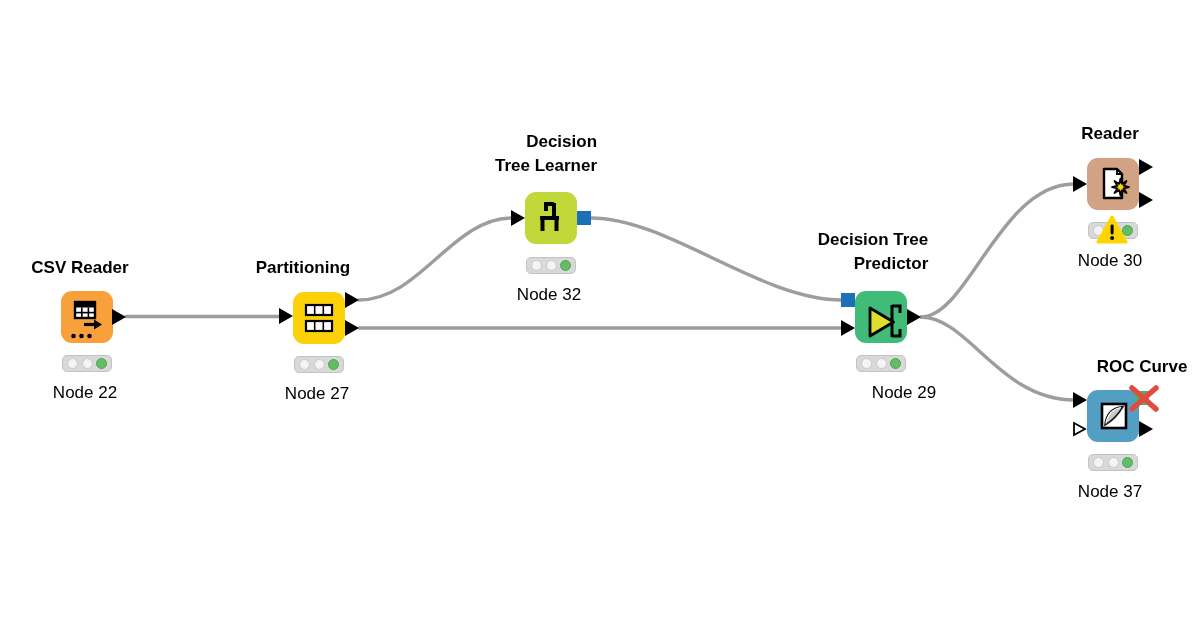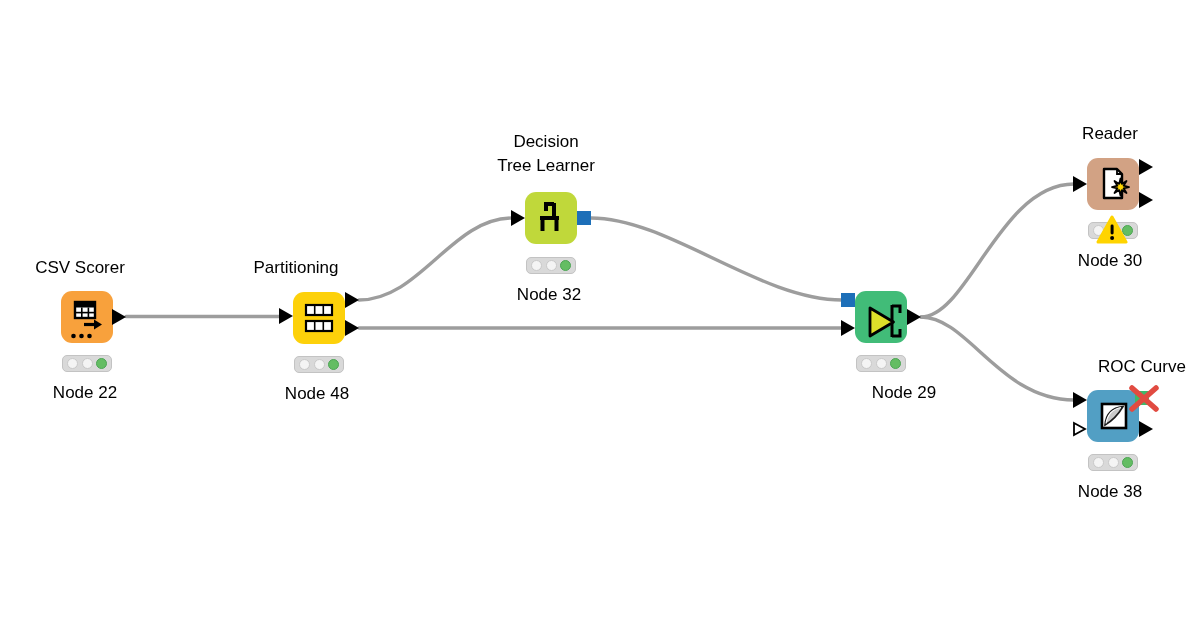--- a/index.html
+++ b/index.html
@@ -9,7 +9,7 @@
   .node-body{position:absolute;width:52px;height:52px;border-radius:11px;}
   .node-body svg{position:absolute;left:0;top:0;}
   .node-title{position:absolute;transform:translateX(-50%);width:max-content;
-              font-weight:normal;font-size:17px;line-height:24px;text-align:center;
+              font-weight:bold;font-size:17px;line-height:24px;text-align:right;
               white-space:pre-line;}
   .node-num{position:absolute;transform:translateX(-50%);width:max-content;font-size:17px;text-align:center;}
   .tl{position:absolute;width:50px;height:17px;background:#d9d9d9;border:1px solid #c3c3c3;

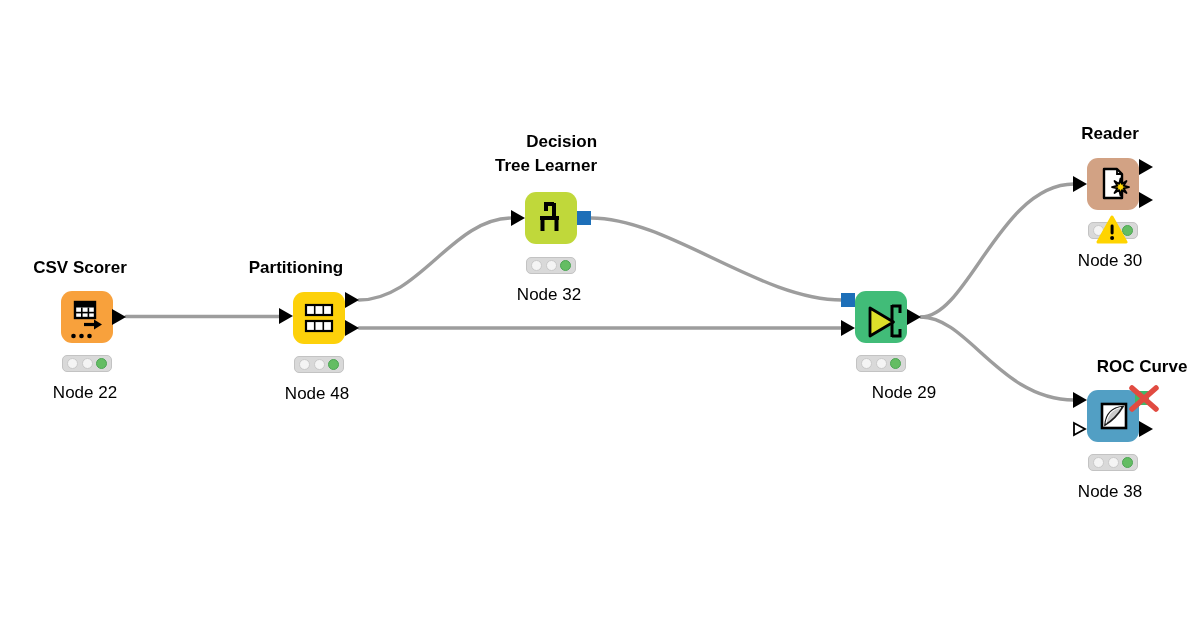--- a/index.html
+++ b/index.html
@@ -111,6 +111,8 @@
   </div>
   <div class="node-num" style="left:549px;top:285px">Node 32</div>
 
+  <div class="node-title" style="left:873px;top:228px">Decision Tree
+Predictor</div>
   <div class="node-body" style="left: 855px; top: 291px; background-color: rgb(65, 188, 120);">
     <svg width="52" height="52" viewBox="0 0 52 52">
       <path d="M37,15 h8 v7 M37,14 v32 M37,45 h8 v-7" fill="none" stroke="#000" stroke-width="3"></path>

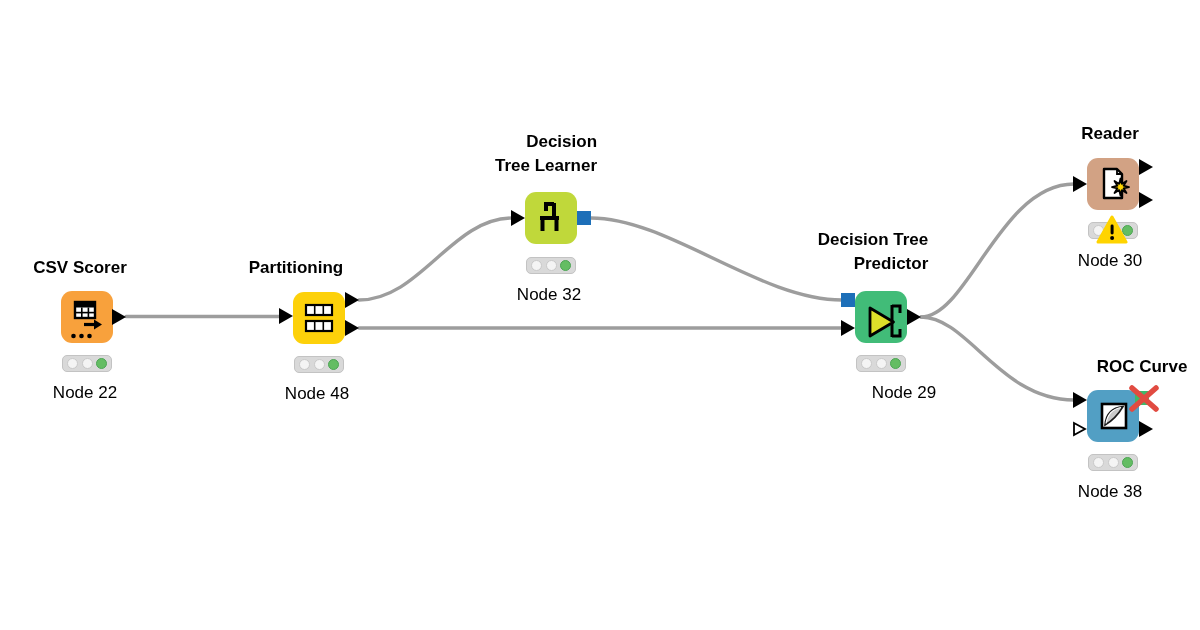--- a/index.html
+++ b/index.html
@@ -37,7 +37,7 @@
     </g>
   </svg>
 
-  <div class="node-title" style="left:80px;top:256px">CSV Scorer</div>
+  <div class="node-title" style="left:80px;top:256px">CSV Reader</div>
   <div class="node-body" style="left: 61px; top: 291px; background-color: rgb(248, 161, 60);">
     <svg width="52" height="52" viewBox="0 0 52 52">
       <rect x="14" y="11" width="20" height="16" fill="#fff" stroke="#000" stroke-width="2.4"></rect>

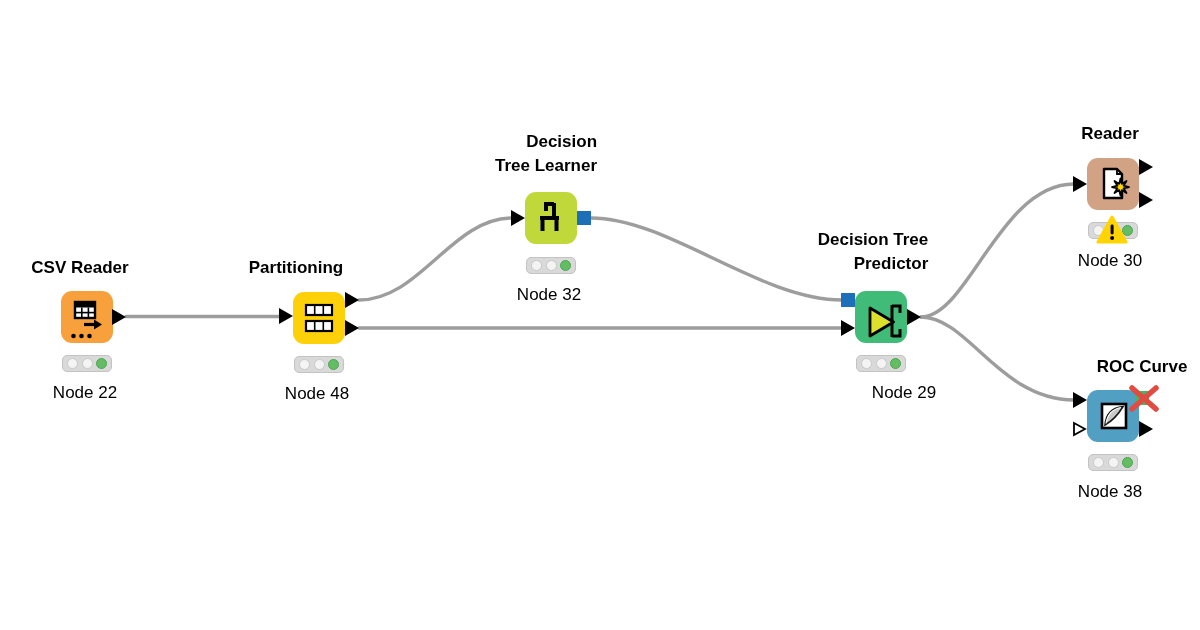--- a/index.html
+++ b/index.html
@@ -62,7 +62,7 @@
   </div>
   <div class="node-num" style="left:85px;top:383px">Node 22</div>
 
-  <div class="node-title" style="left:296px;top:256px">Partitioning</div>
+  <div class="node-title" style="left:303px;top:256px">Partitioning</div>
   <div class="node-body" style="left: 293px; top: 292px; background-color: rgb(253, 209, 10);">
     <svg width="52" height="52" viewBox="0 0 52 52">
       <g fill="#fff" stroke="#000" stroke-width="2.2">

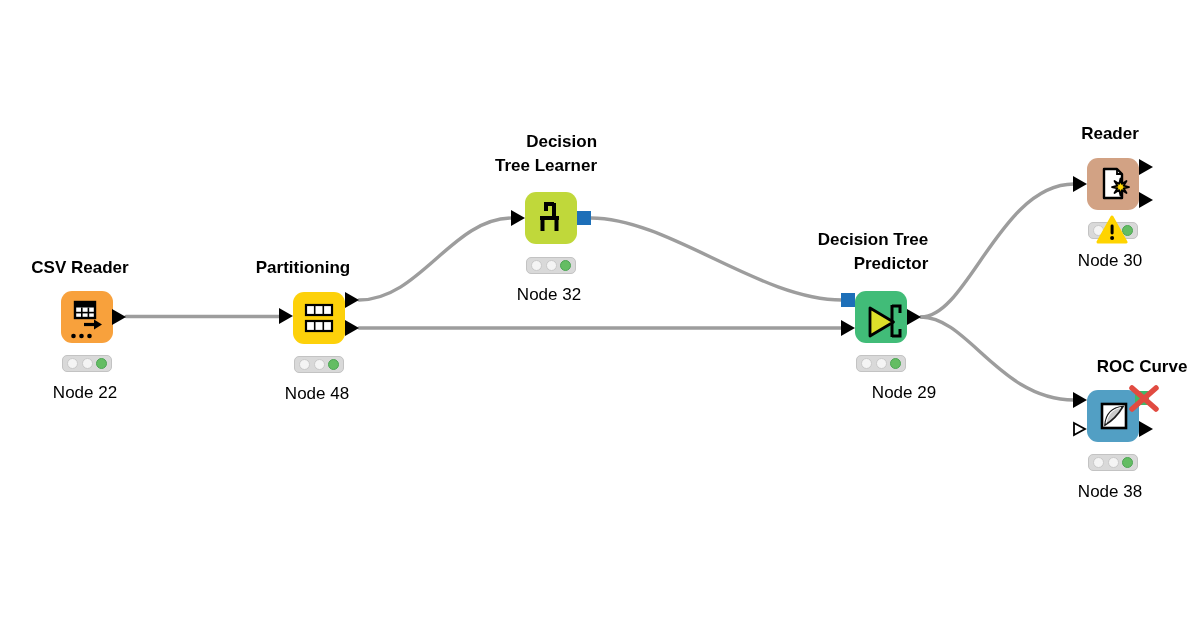--- a/index.html
+++ b/index.html
@@ -91,7 +91,7 @@
     <span class="light"></span>
     <span class="light on" style="background-color: rgb(100, 189, 99);"></span>
   </div>
-  <div class="node-num" style="left:317px;top:384px">Node 48</div>
+  <div class="node-num" style="left:317px;top:384px">Node 27</div>
 
   <div class="node-title" style="left:546px;top:130px">Decision
 Tree Learner</div>

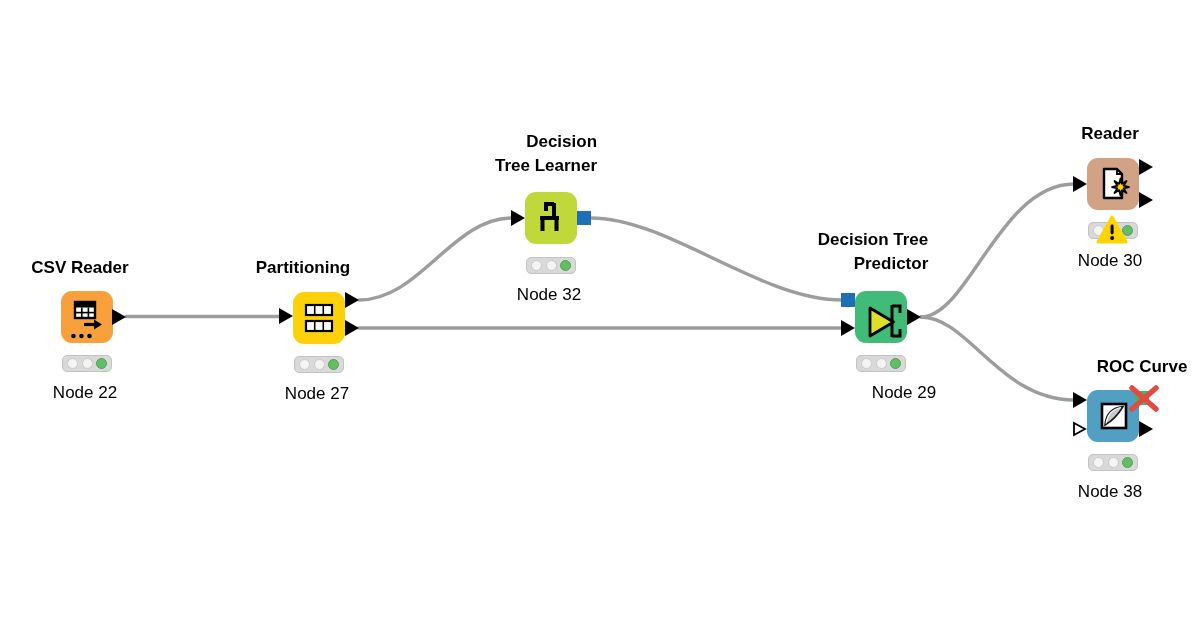--- a/index.html
+++ b/index.html
@@ -191,7 +191,7 @@
     <span class="light"></span>
     <span class="light on" style="background-color: rgb(100, 189, 99);"></span>
   </div>
-  <div class="node-num" style="left:1110px;top:482px">Node 38</div>
+  <div class="node-num" style="left:1110px;top:482px">Node 37</div>
 
 </div>
 

